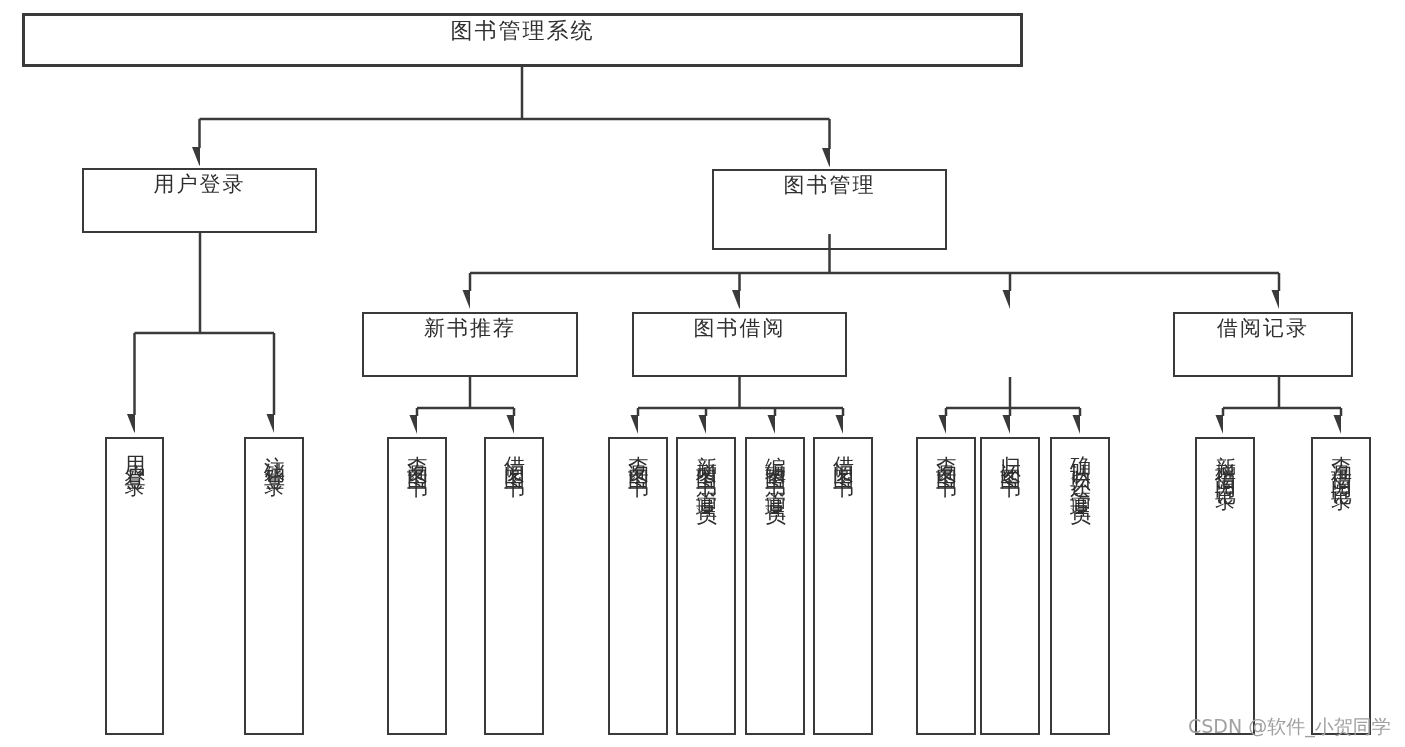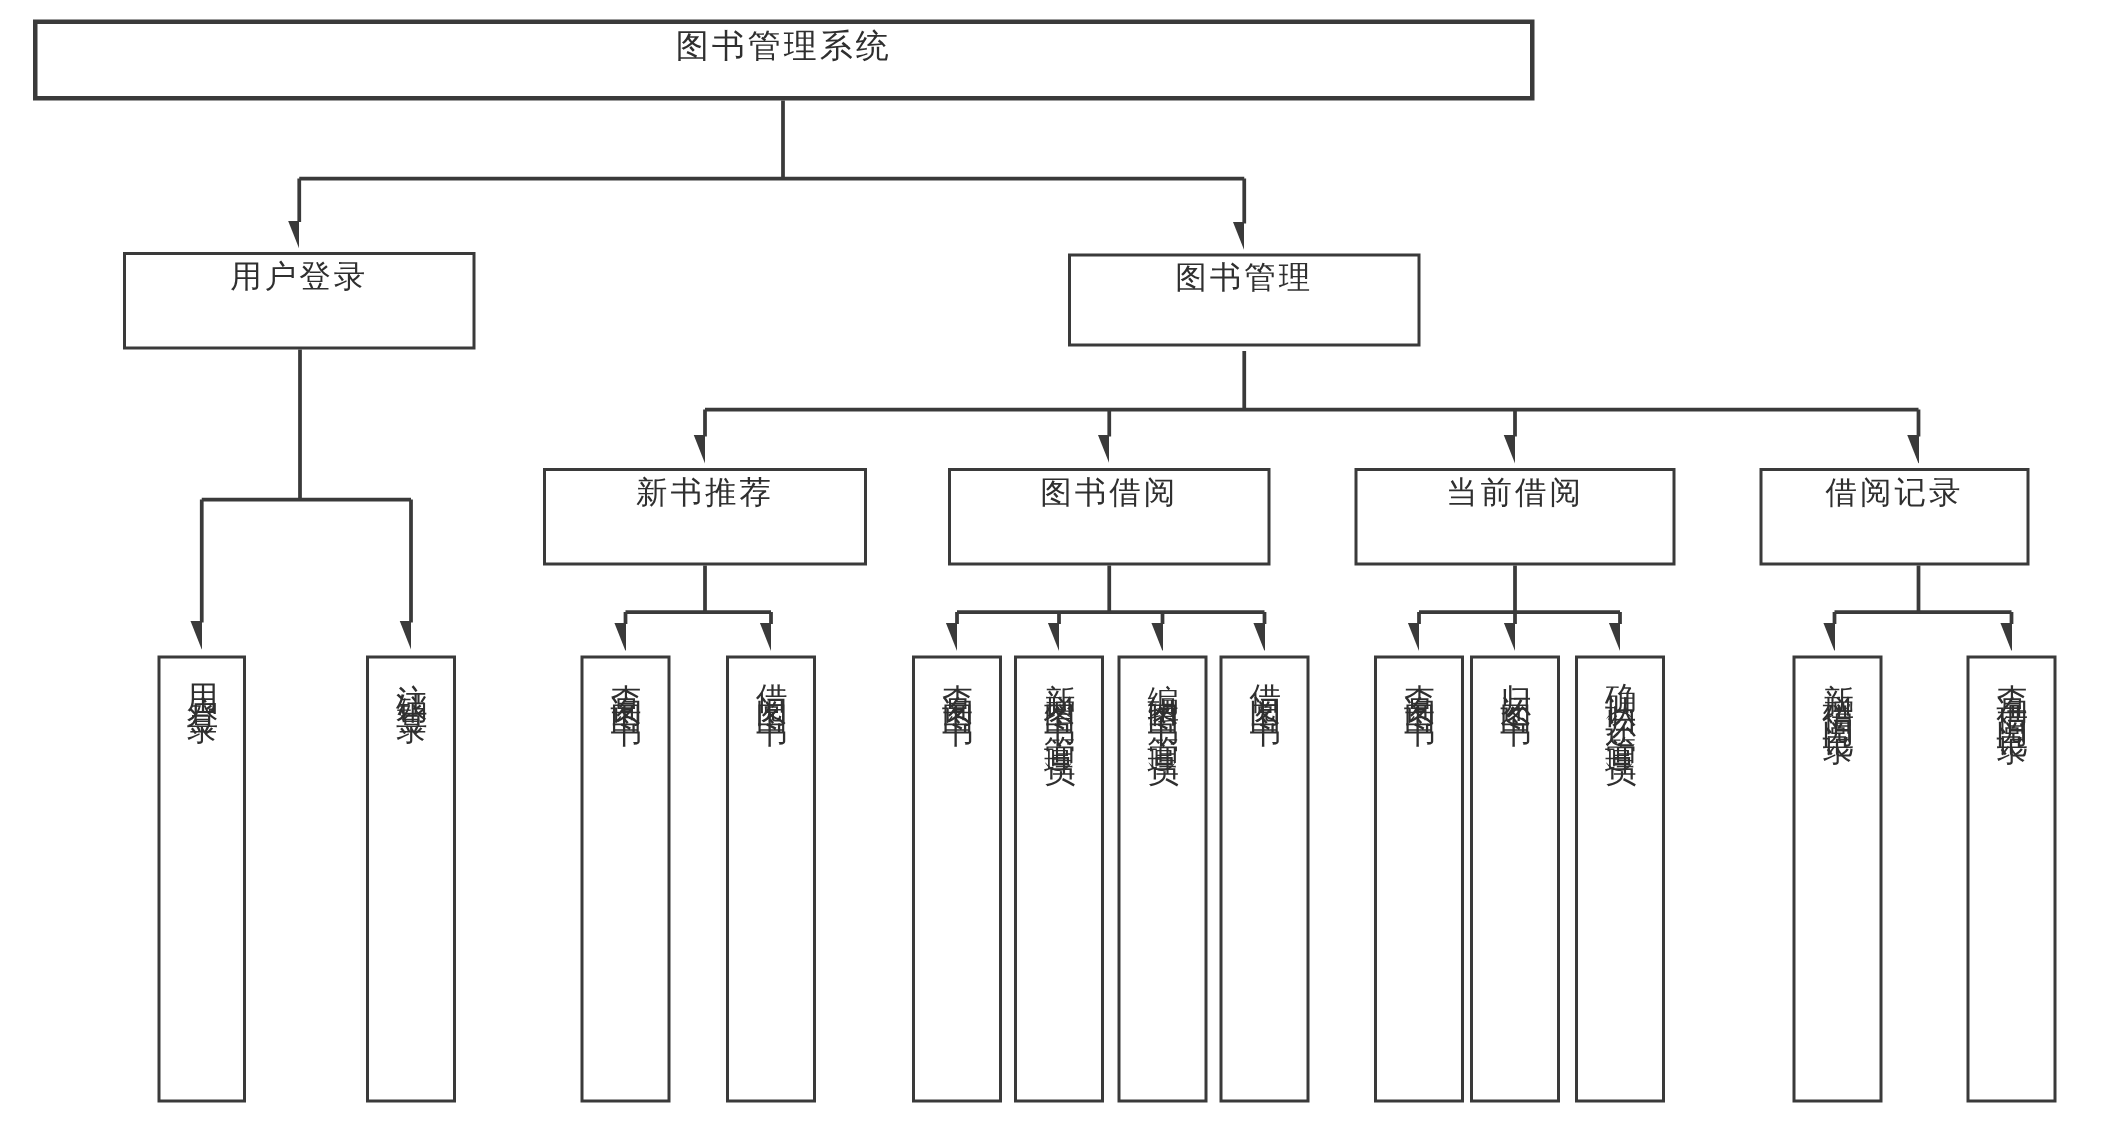--- a/index.html
+++ b/index.html
@@ -117,7 +117,7 @@
   <div class="box l2-box" style="left:82px;top:168px;width:235px;height:65px">
     <span class="lbl">用户登录</span>
   </div>
-  <div class="box l2-box" style="left:712px;top:169px;width:235px;height:62px">
+  <div class="box l2-box" style="left:712px;top:169px;width:235px;height:81px">
     <span class="lbl">图书管理</span>
   </div>
 

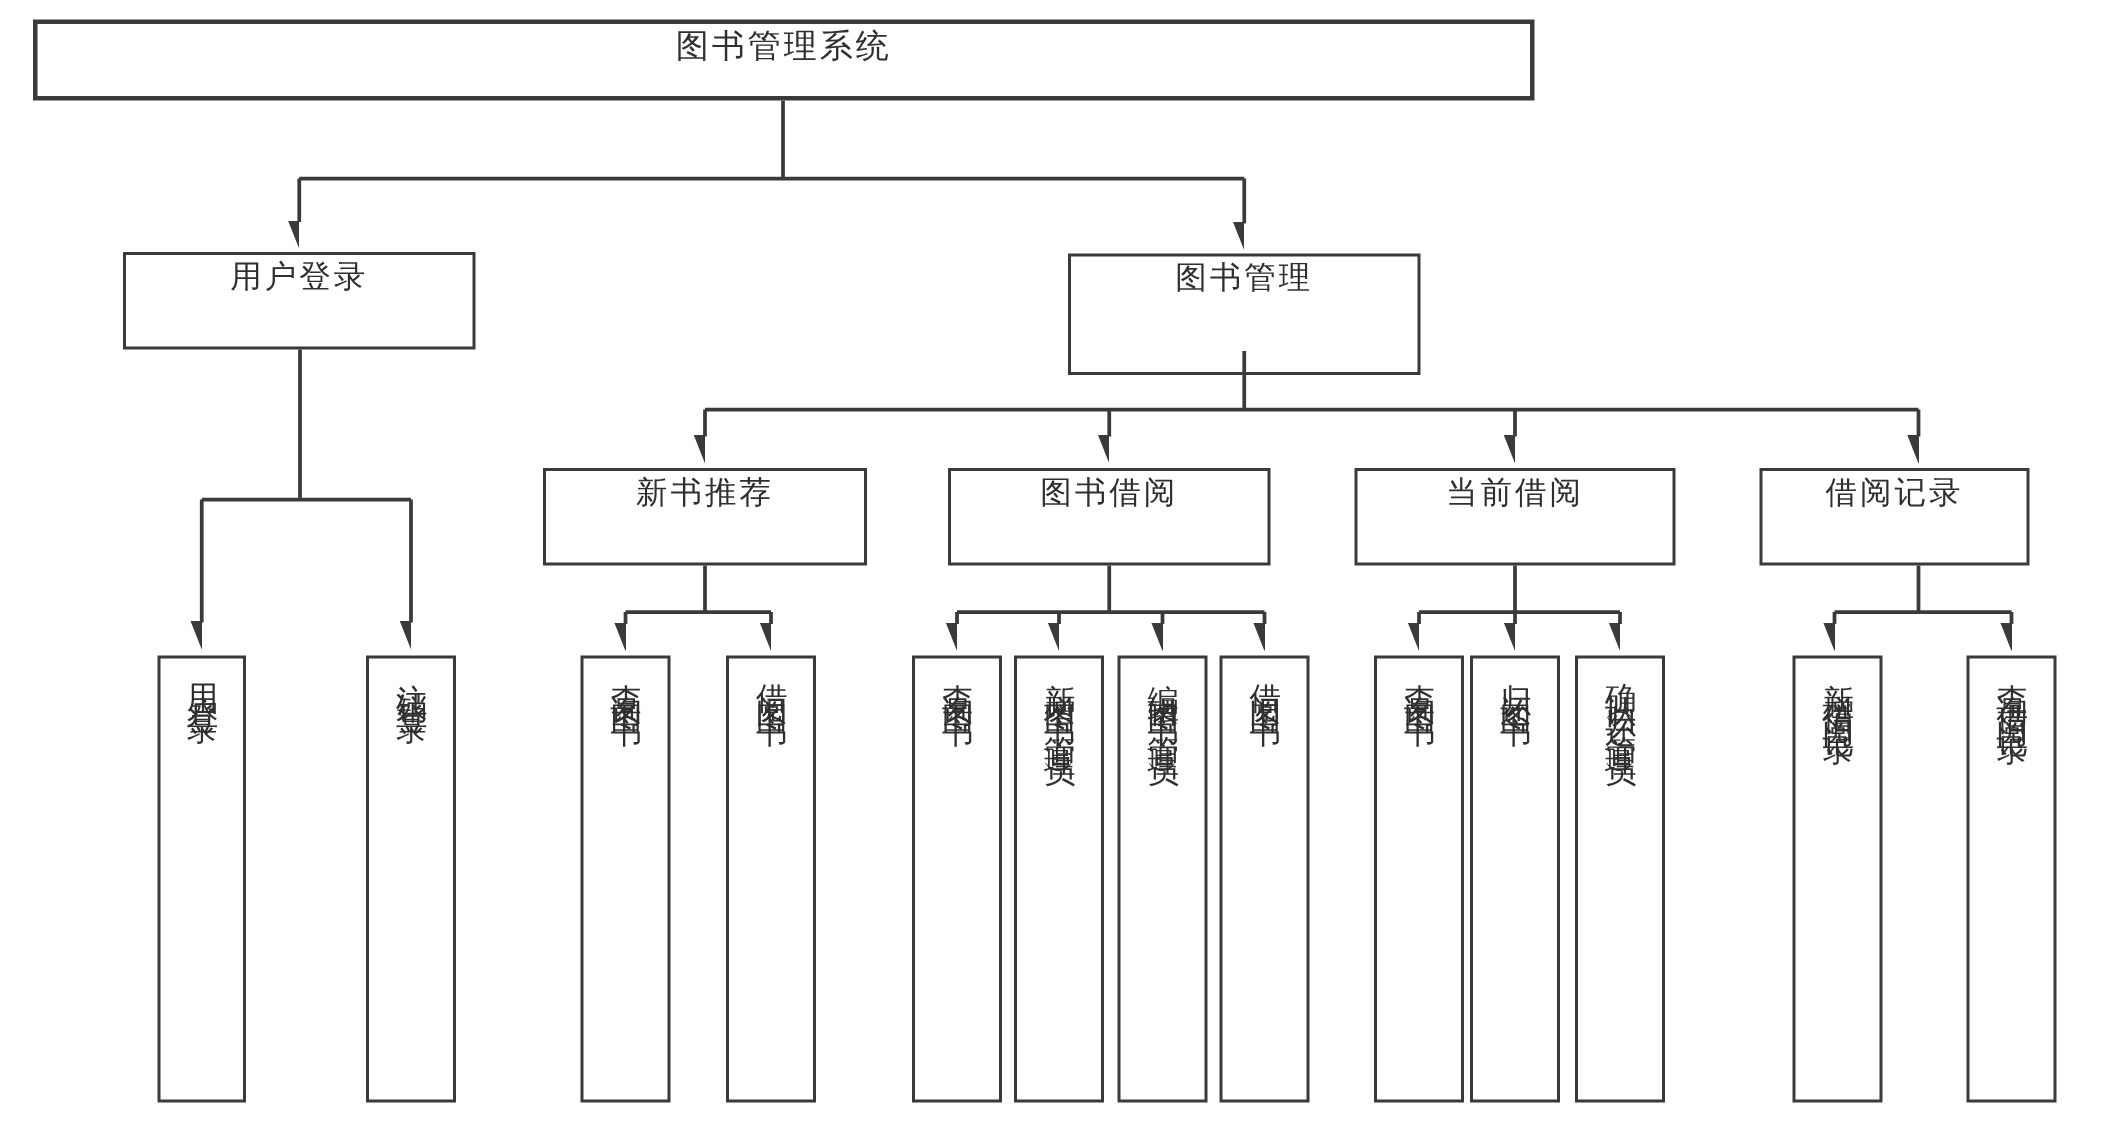--- a/index.html
+++ b/index.html
@@ -127,9 +127,6 @@
   <div class="box l3-box" style="left:362px;top:312px;width:216px;height:65px">
     <span class="lbl">新书推荐</span>
   </div>
-  <div class="box l3-box" style="left:903px;top:312px;width:214px;height:65px">
-    <span class="lbl">当前借阅</span>
-  </div>
   <div class="box l3-box" style="left:1173px;top:312px;width:180px;height:65px">
     <span class="lbl">借阅记录</span>
   </div>

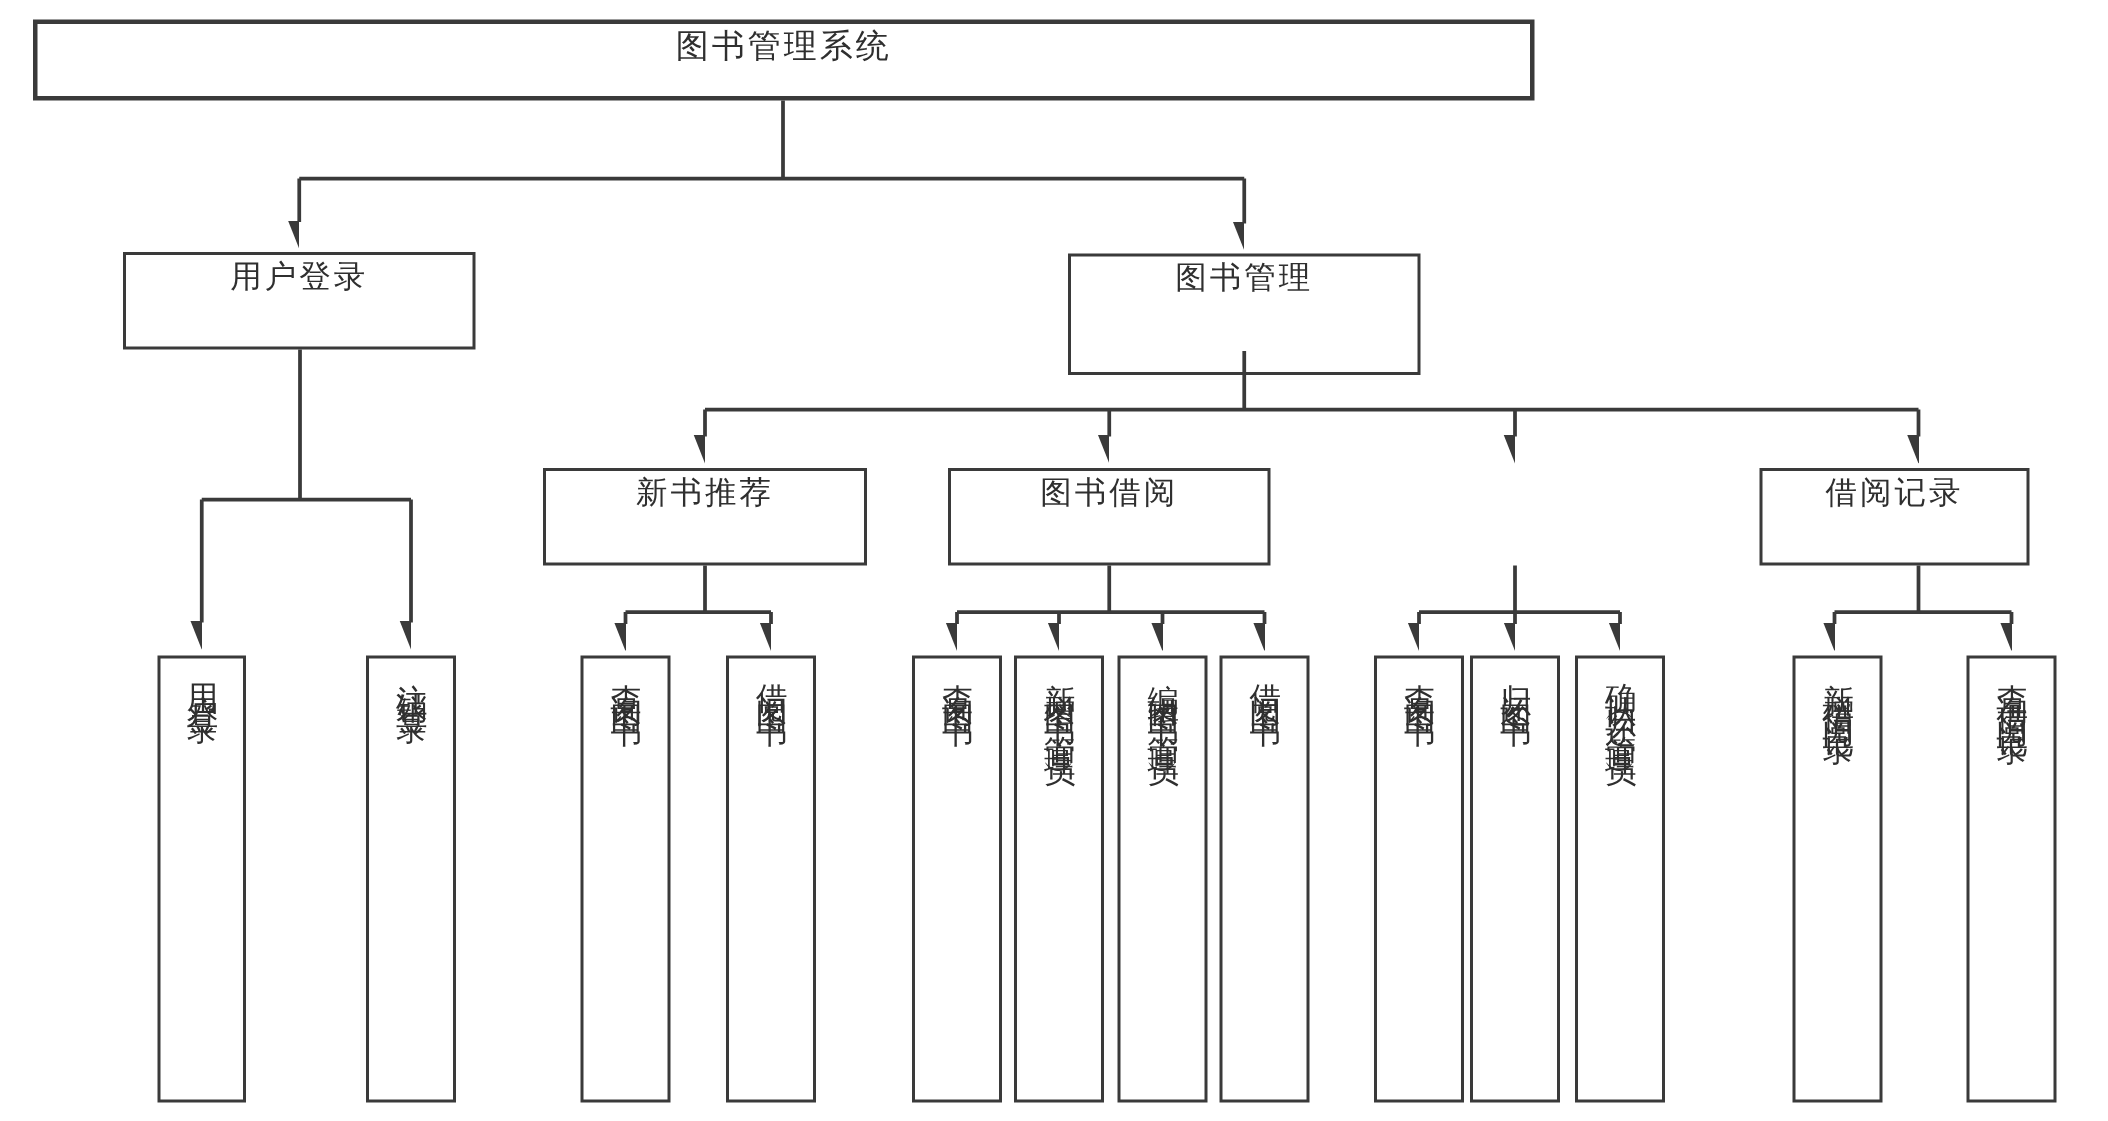--- a/index.html
+++ b/index.html
@@ -171,6 +171,7 @@
     <span class="lbl">查询借阅记录</span>
   </div>
 
+  <div class="watermark">CSDN @软件_小贺同学</div>
 
 </div>
 

